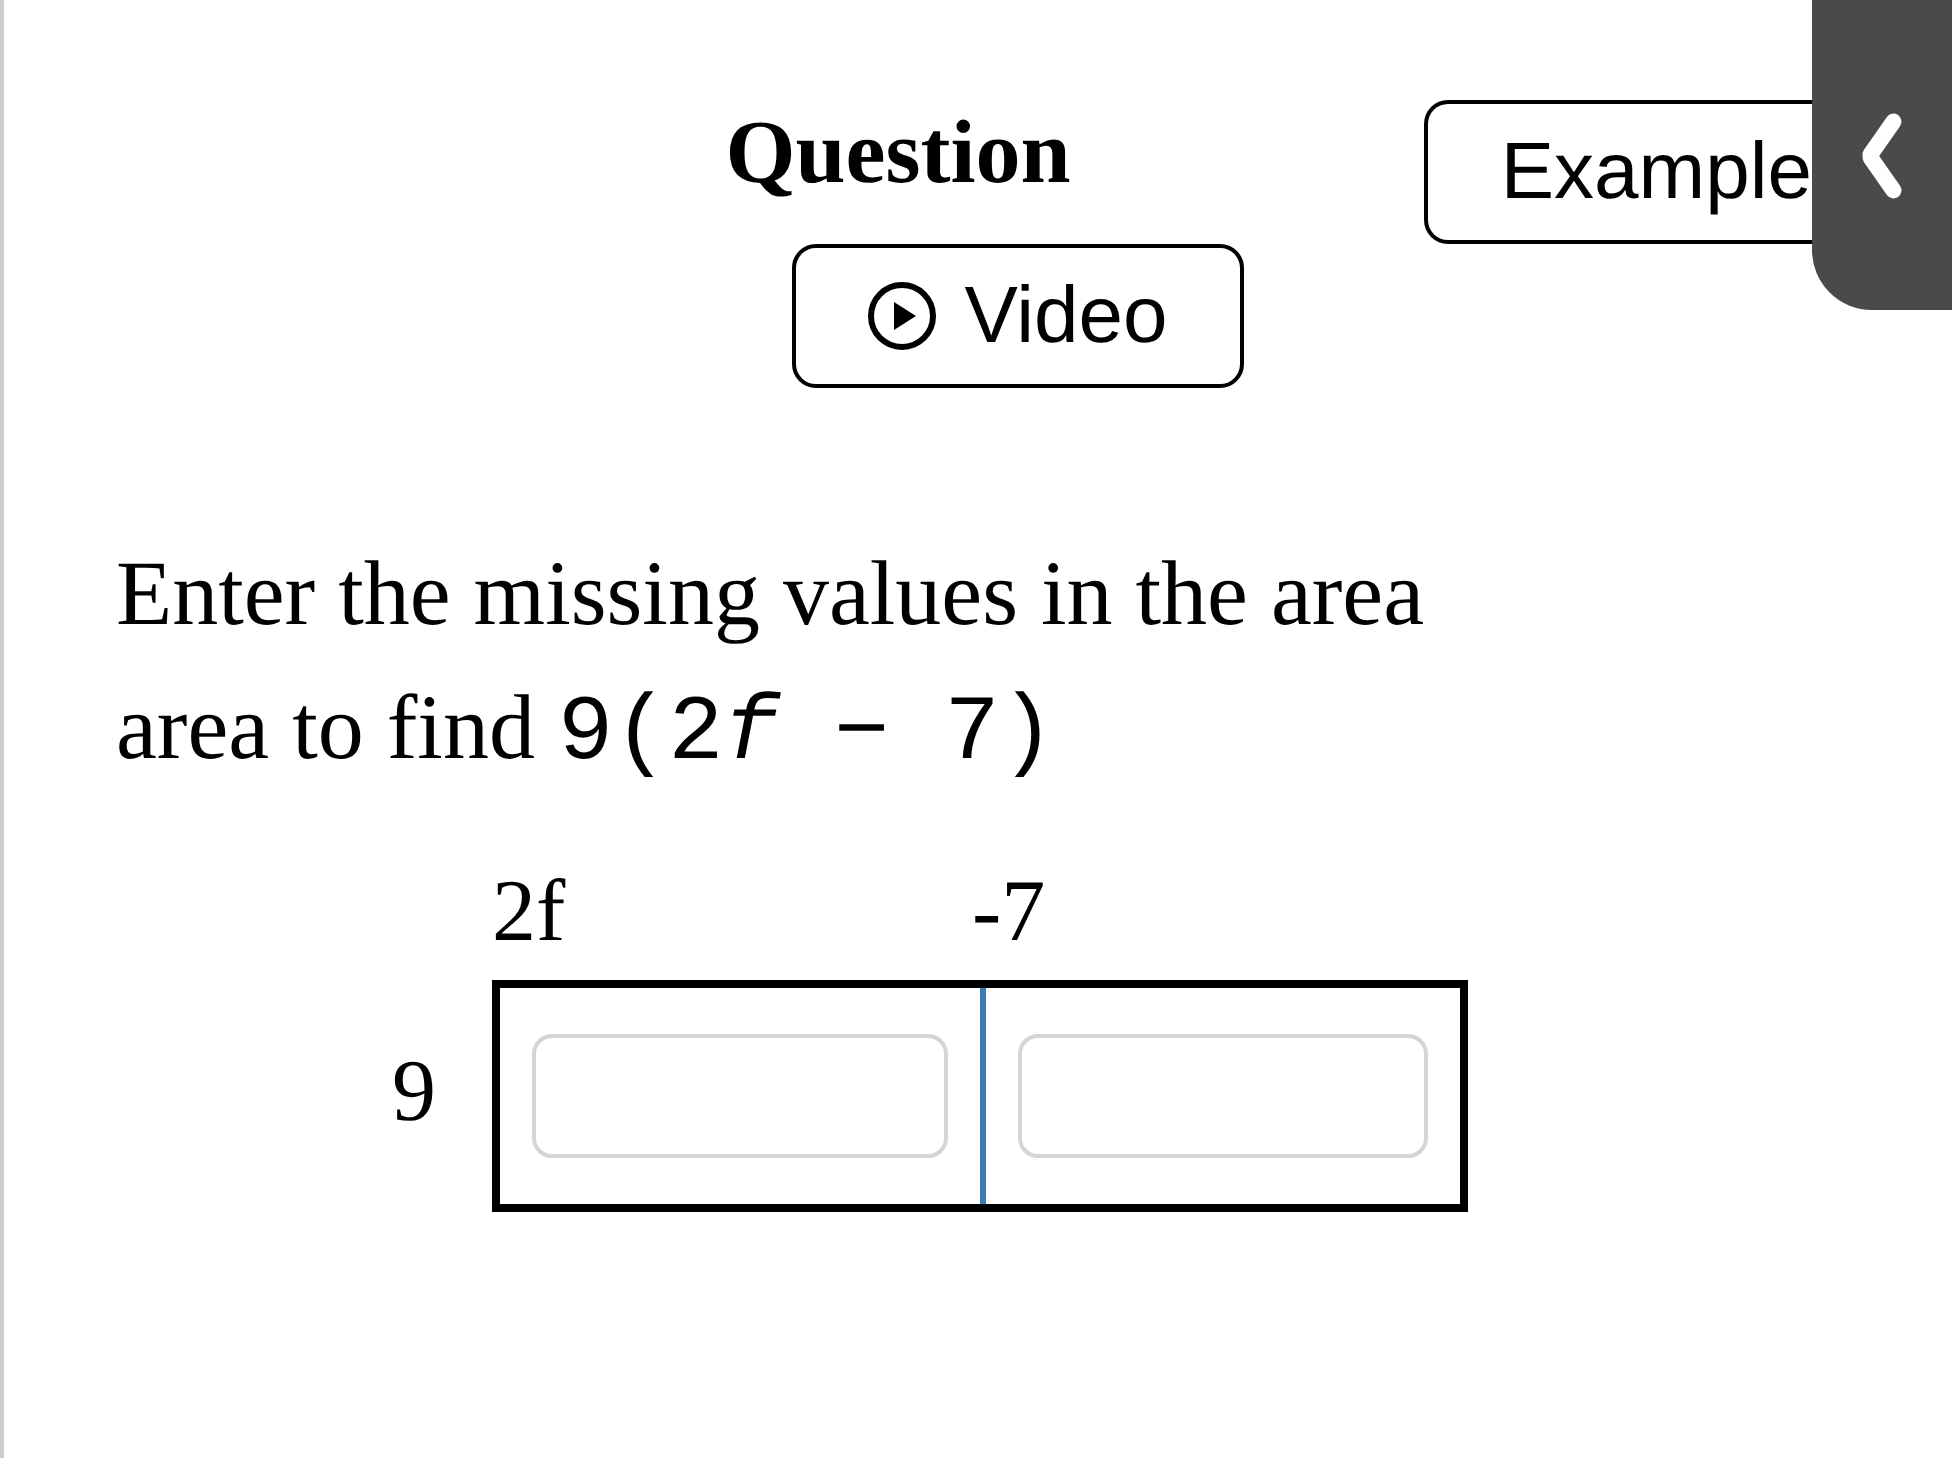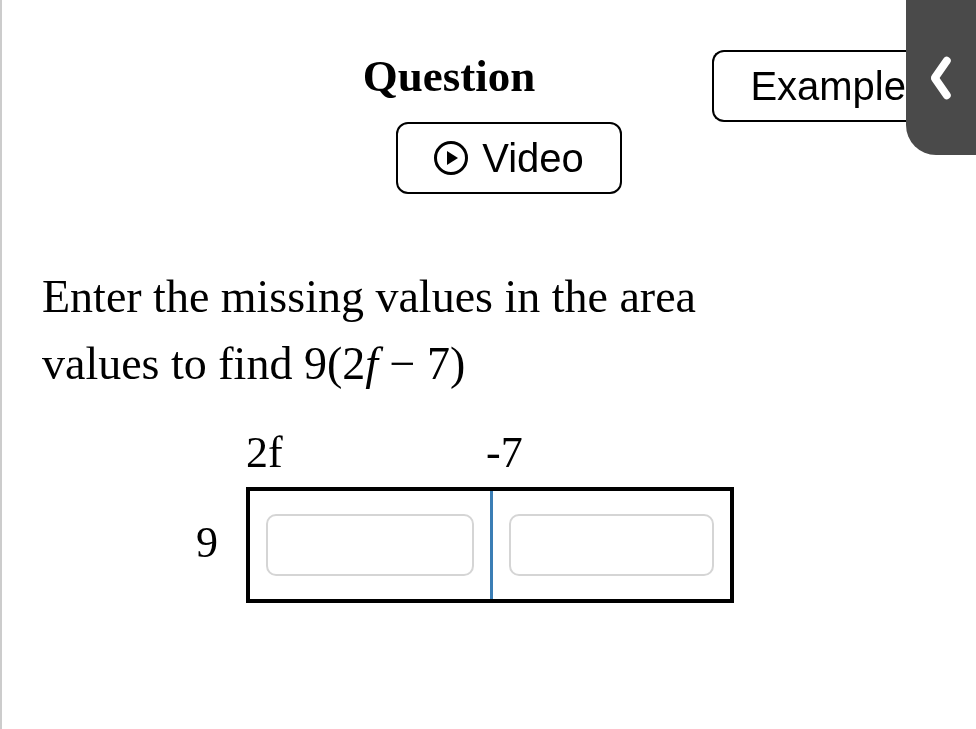--- a/index.html
+++ b/index.html
@@ -131,7 +131,7 @@
     .prompt {
       font-size: 46px;
       font-family: Georgia, serif;
-      padding: 50px 60px 20px 40px;
+      padding: 50px 60px 20px 56px;
       line-height: 1.45;
     }
 

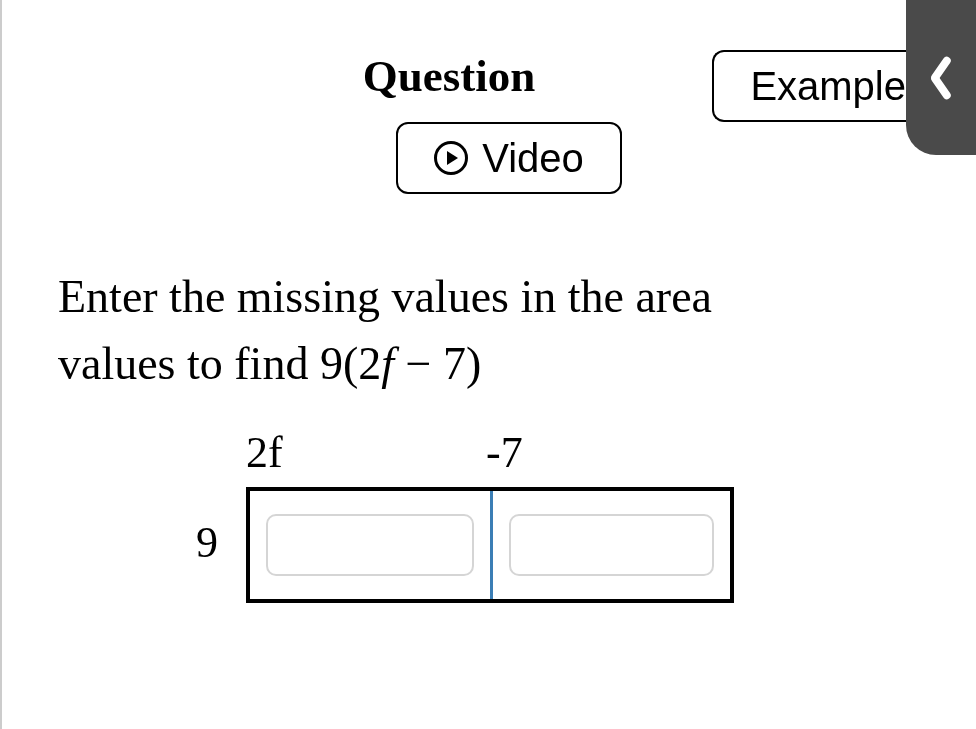--- a/index.html
+++ b/index.html
@@ -236,7 +236,7 @@
 
   <div class="prompt">
     <span>Enter the missing values in the area</span><br>
-    <span>values to find </span><span class="math-expr"><span>9</span><span>(</span><span>2</span><span class="math-var">f</span><span> − </span><span>7</span><span>)</span></span>
+    <span>area to find </span><span class="math-expr"><span>9</span><span>(</span><span>2</span><span class="math-var">f</span><span> − </span><span>7</span><span>)</span></span>
   </div>
 
   <div class="area-model">

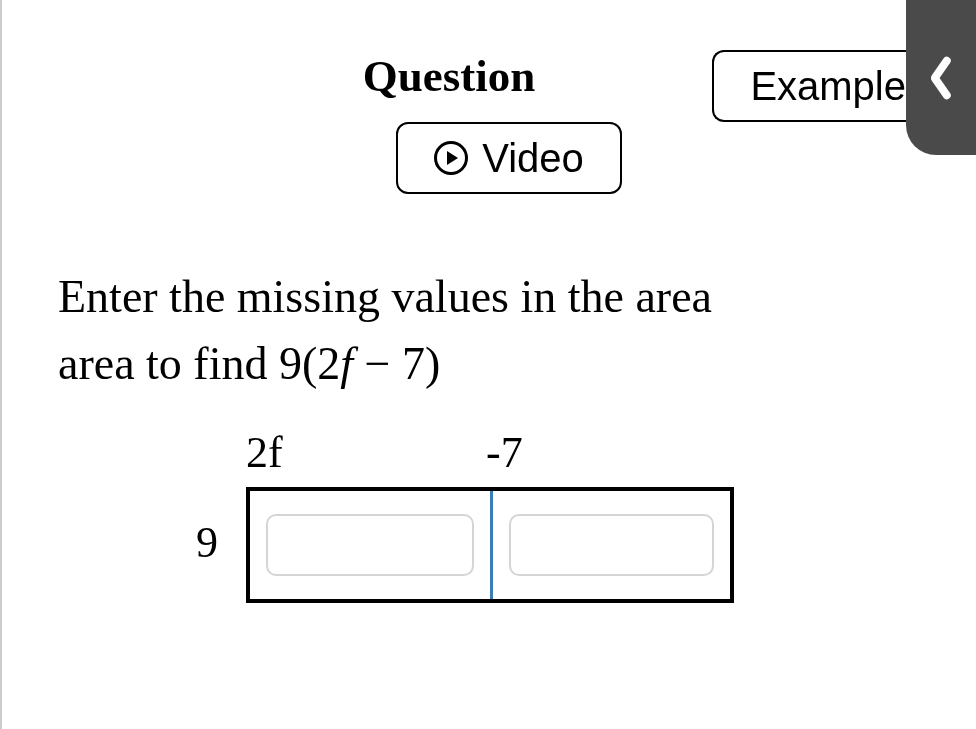--- a/index.html
+++ b/index.html
@@ -136,7 +136,7 @@
     }
 
     .math-expr {
-      font-family: Liberation Serif, serif;
+      font-family: Liberation Mono, monospace;
     }
 
     .math-var {

